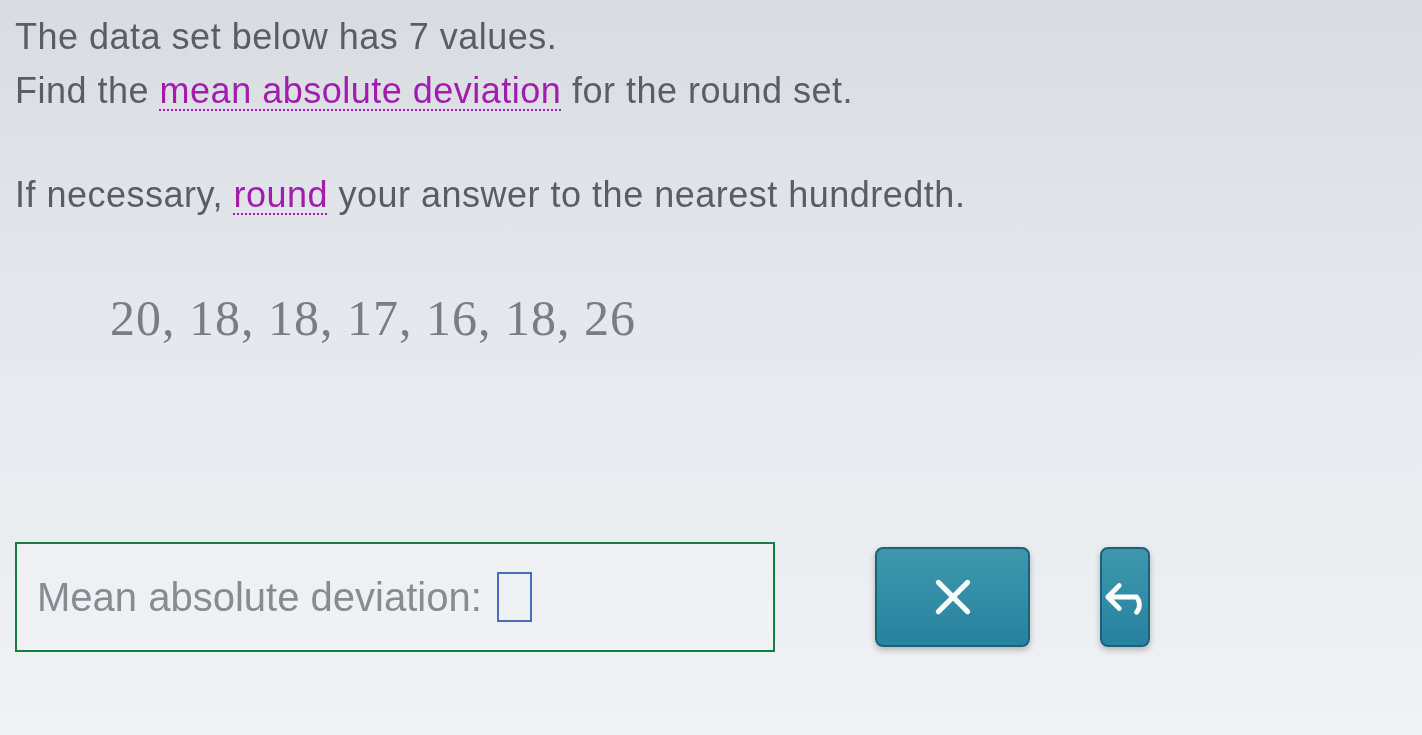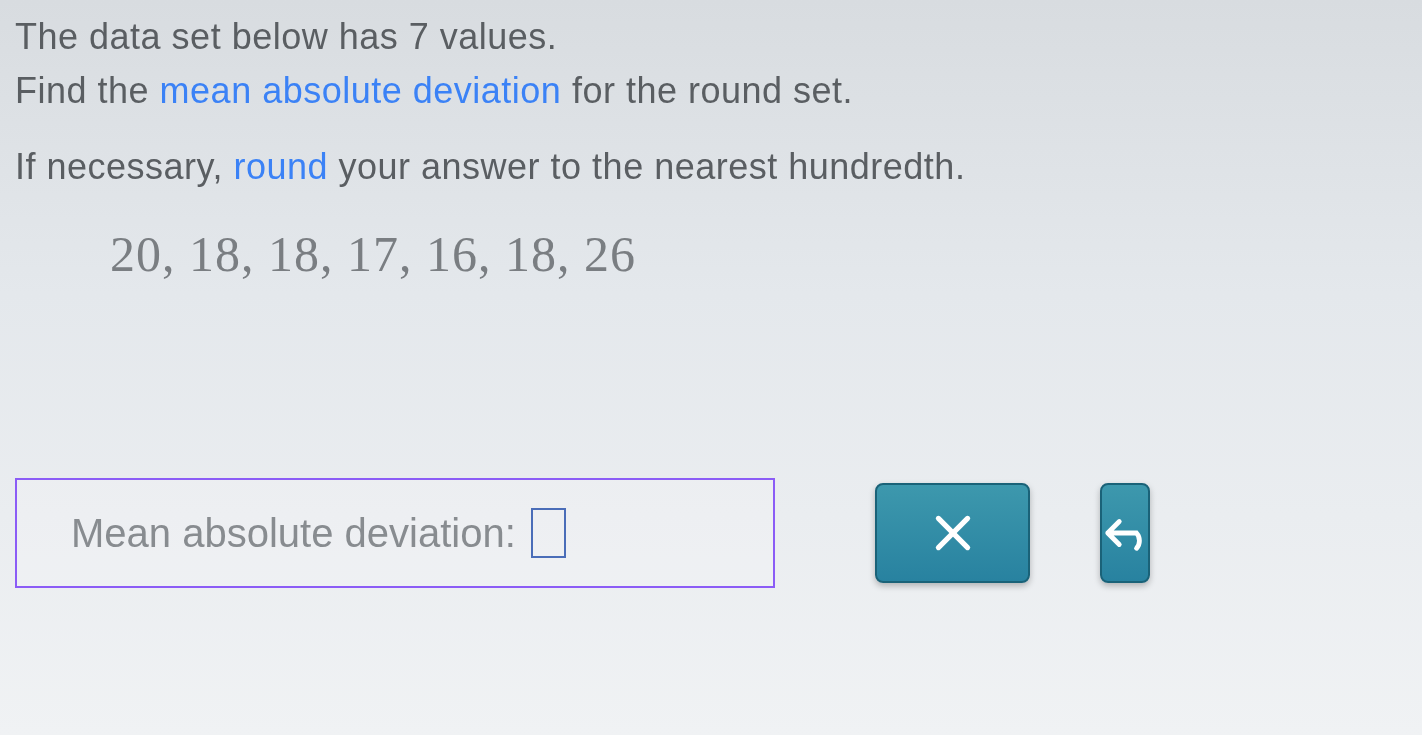--- a/index.html
+++ b/index.html
@@ -26,7 +26,8 @@
     }
     
     .linked-term {
-      color: #3b82f6;
+      color: #a21caf;
+      text-decoration: underline;
       text-decoration-style: dotted;
       text-decoration-thickness: 2px;
       text-underline-offset: 6px;

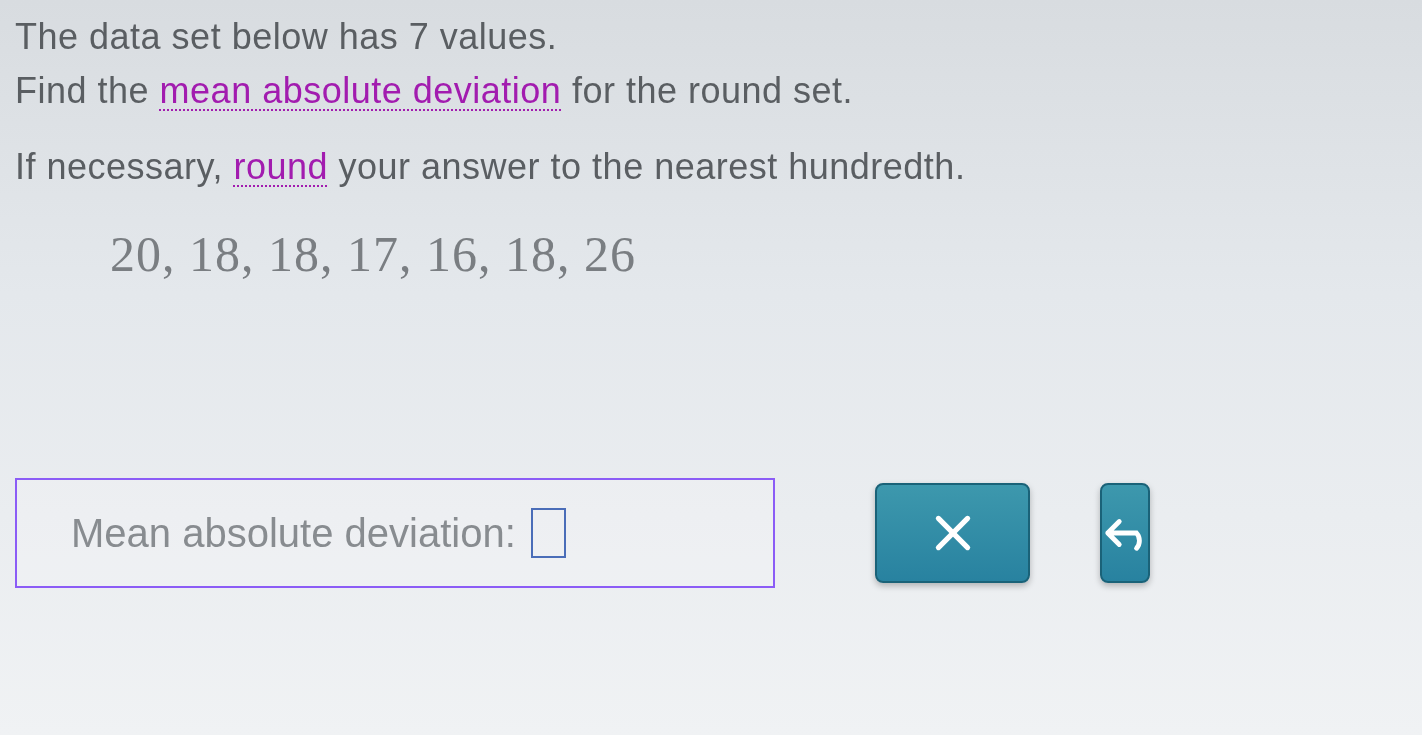--- a/index.html
+++ b/index.html
@@ -35,7 +35,7 @@
     }
     
     .instruction-line {
-      margin-top: 22px;
+      margin-top: 50px;
     }
     
     .data-values {

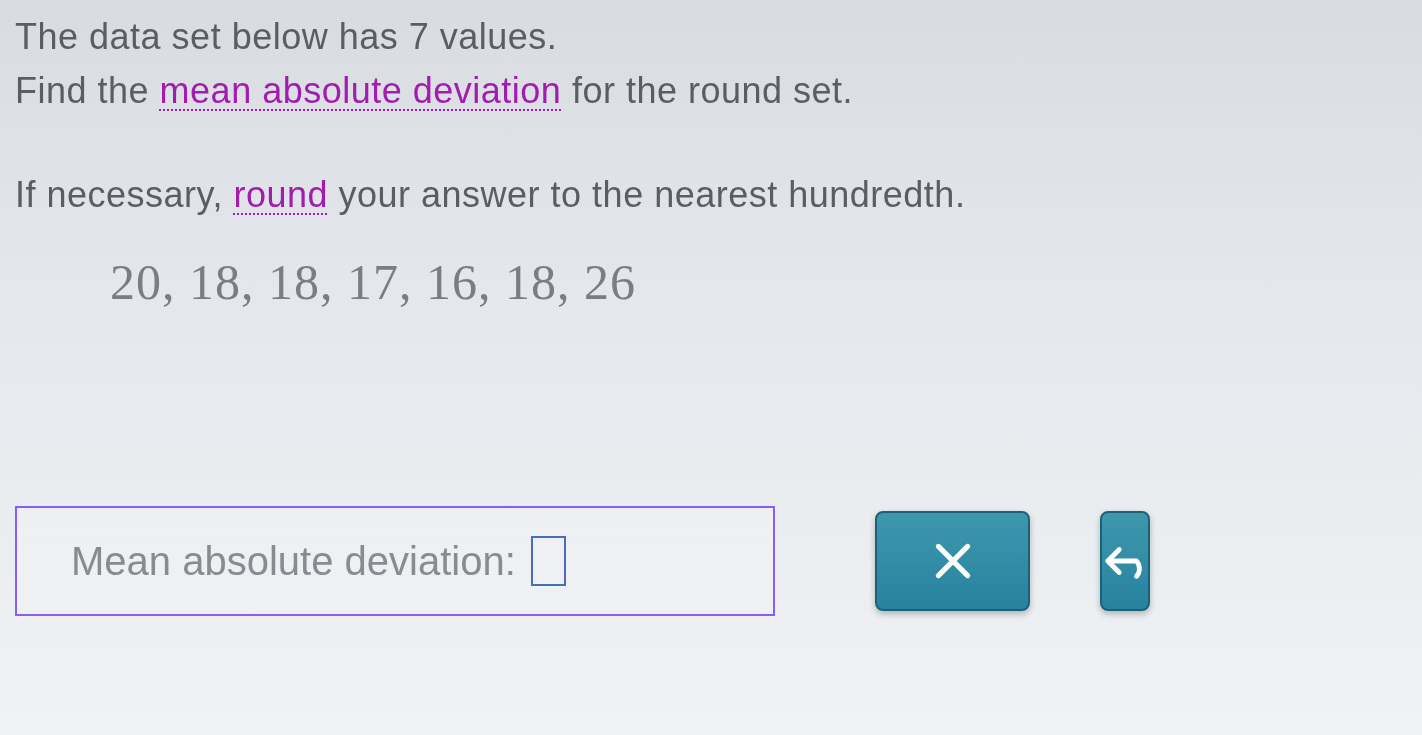--- a/index.html
+++ b/index.html
@@ -41,7 +41,7 @@
     .data-values {
       font-size: 50px;
       color: #7a7e82;
-      margin-top: 31px;
+      margin-top: 67px;
       margin-left: 95px;
       font-family: Georgia, 'Times New Roman', serif;
       letter-spacing: 1px;

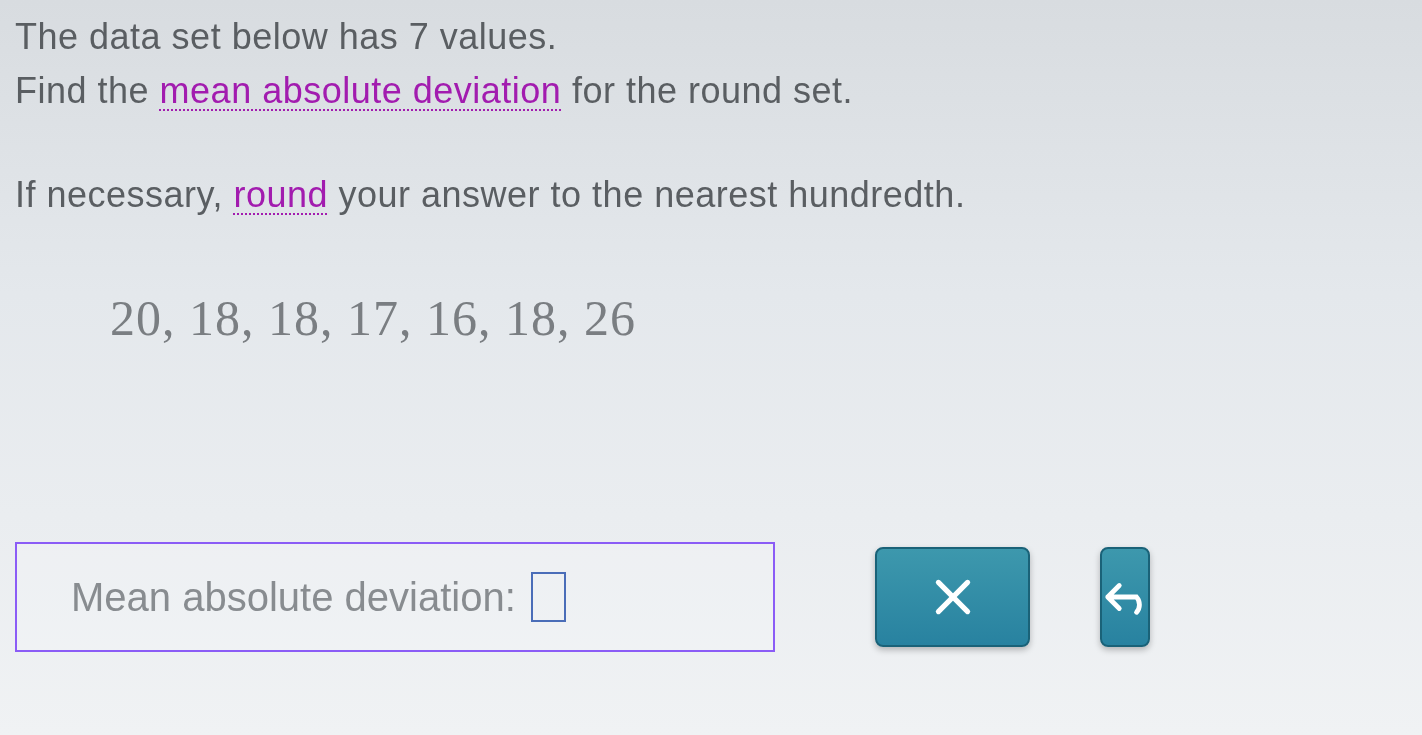--- a/index.html
+++ b/index.html
@@ -55,8 +55,8 @@
     }
     
     .answer-box {
-      border: 2px solid #8b5cf6;
-      padding: 28px 54px;
+      border: 2px solid #15803d;
+      padding: 28px 20px;
       background: rgba(255, 255, 255, 0.15);
       display: flex;
       align-items: center;

